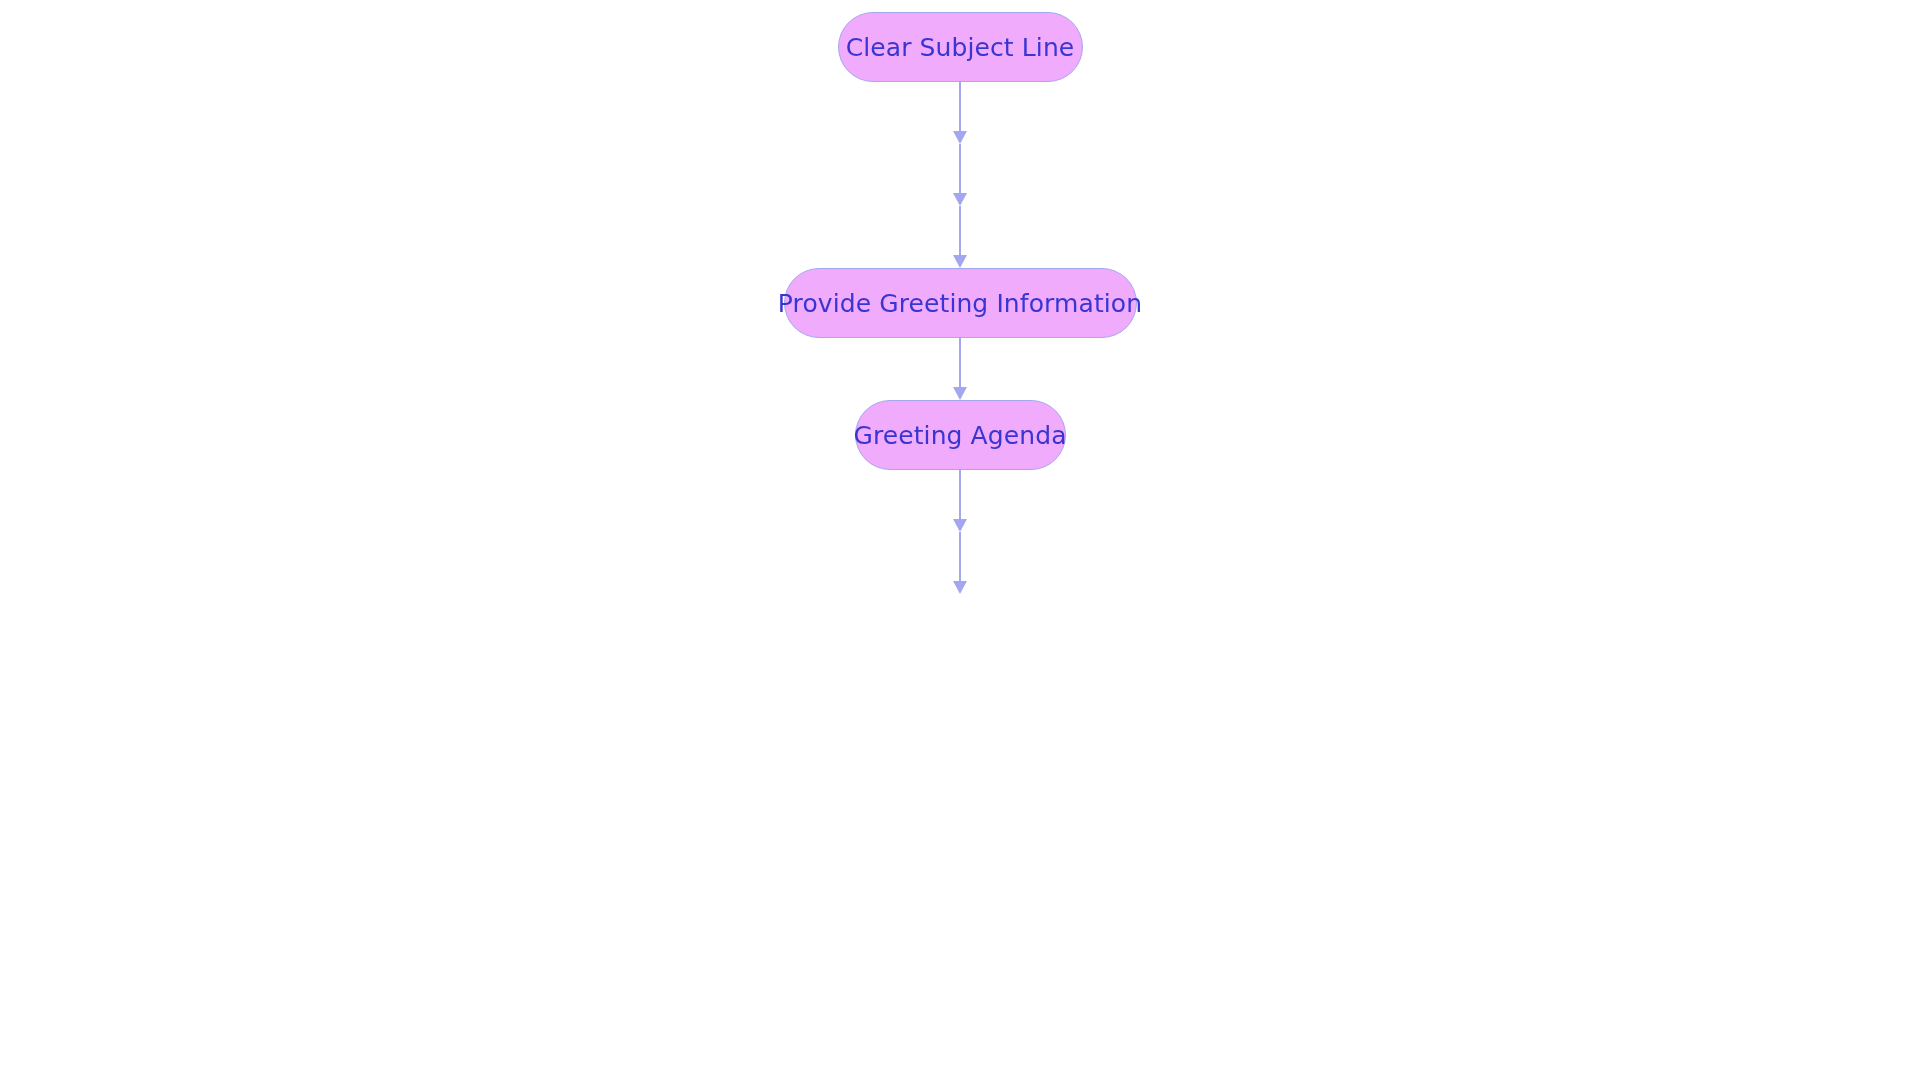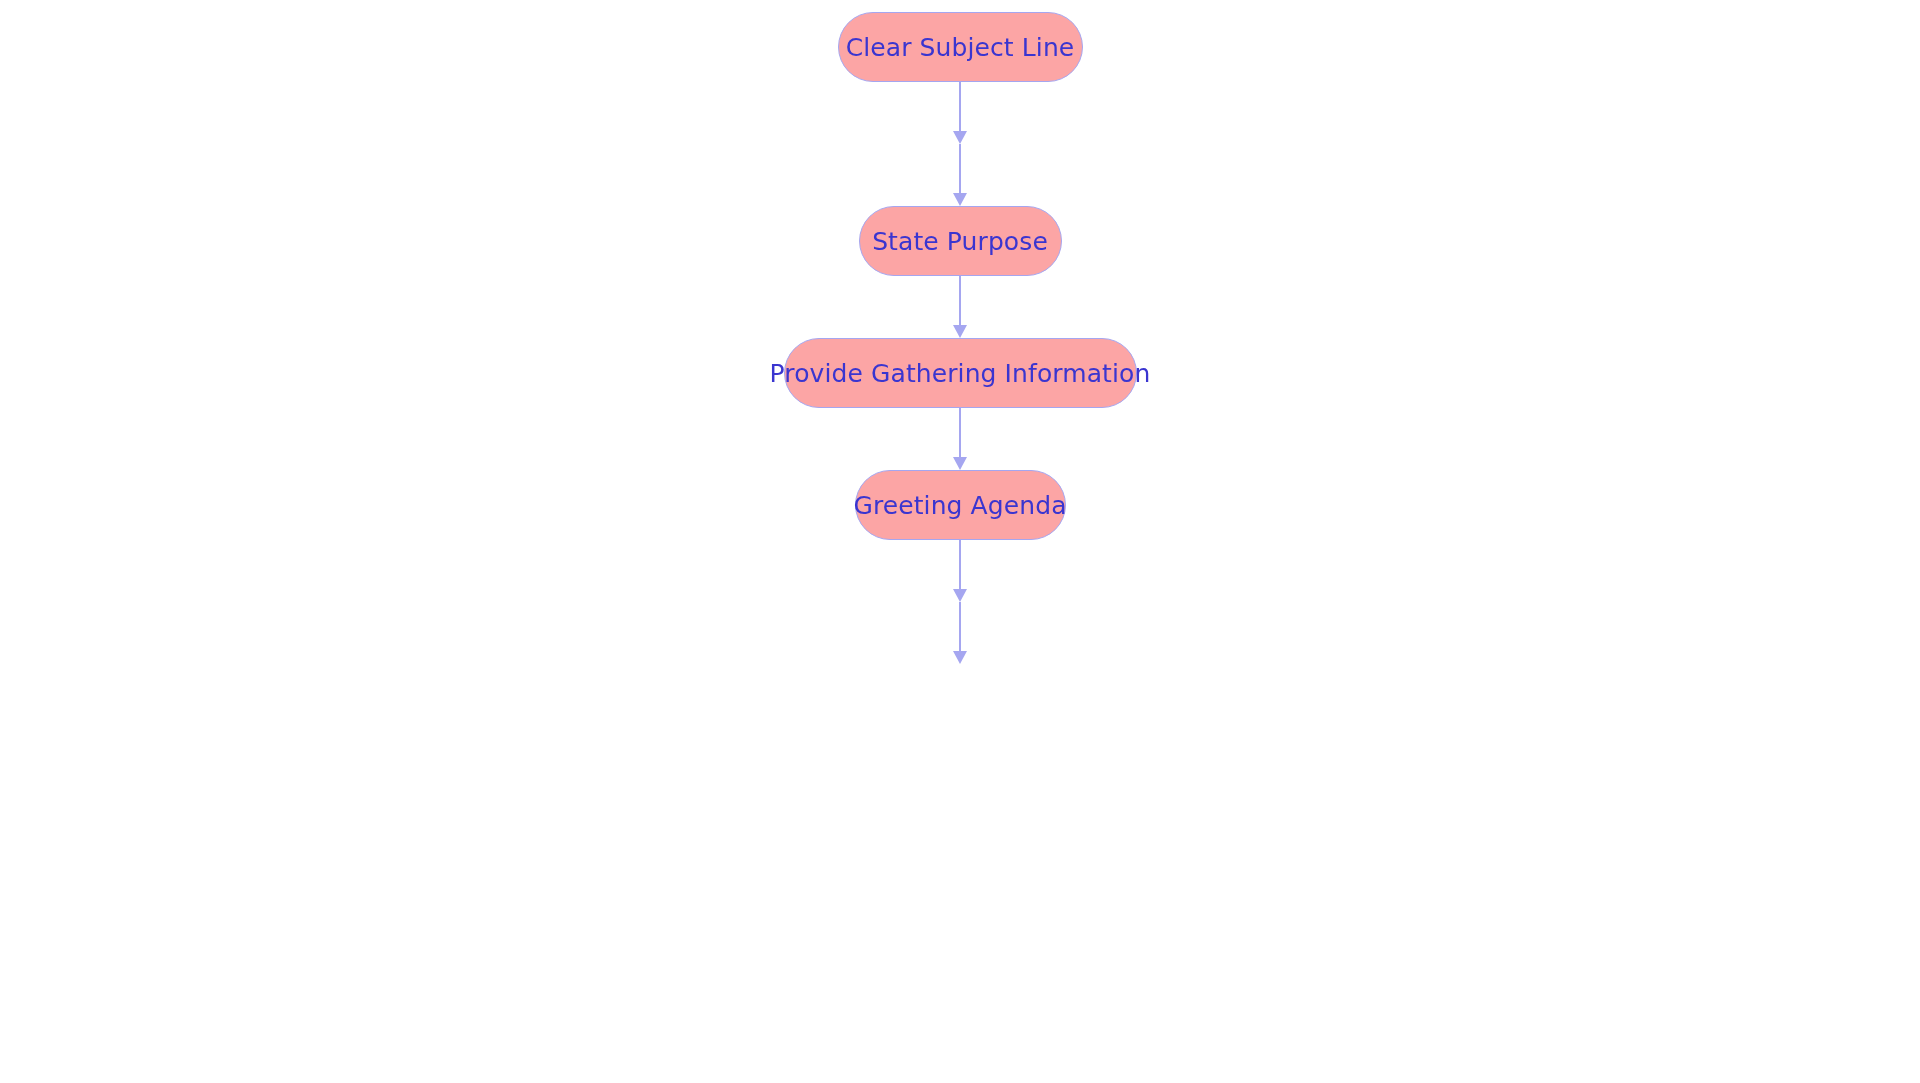--- a/index.html
+++ b/index.html
@@ -40,7 +40,7 @@
     box-sizing: border-box;
     height: 70px;
     border-radius: 35px;
-    background: #fca5a5;
+    background: #f0abfc;
     border: 1.6px solid #a5a6f0;
     display: flex;
     align-items: center;

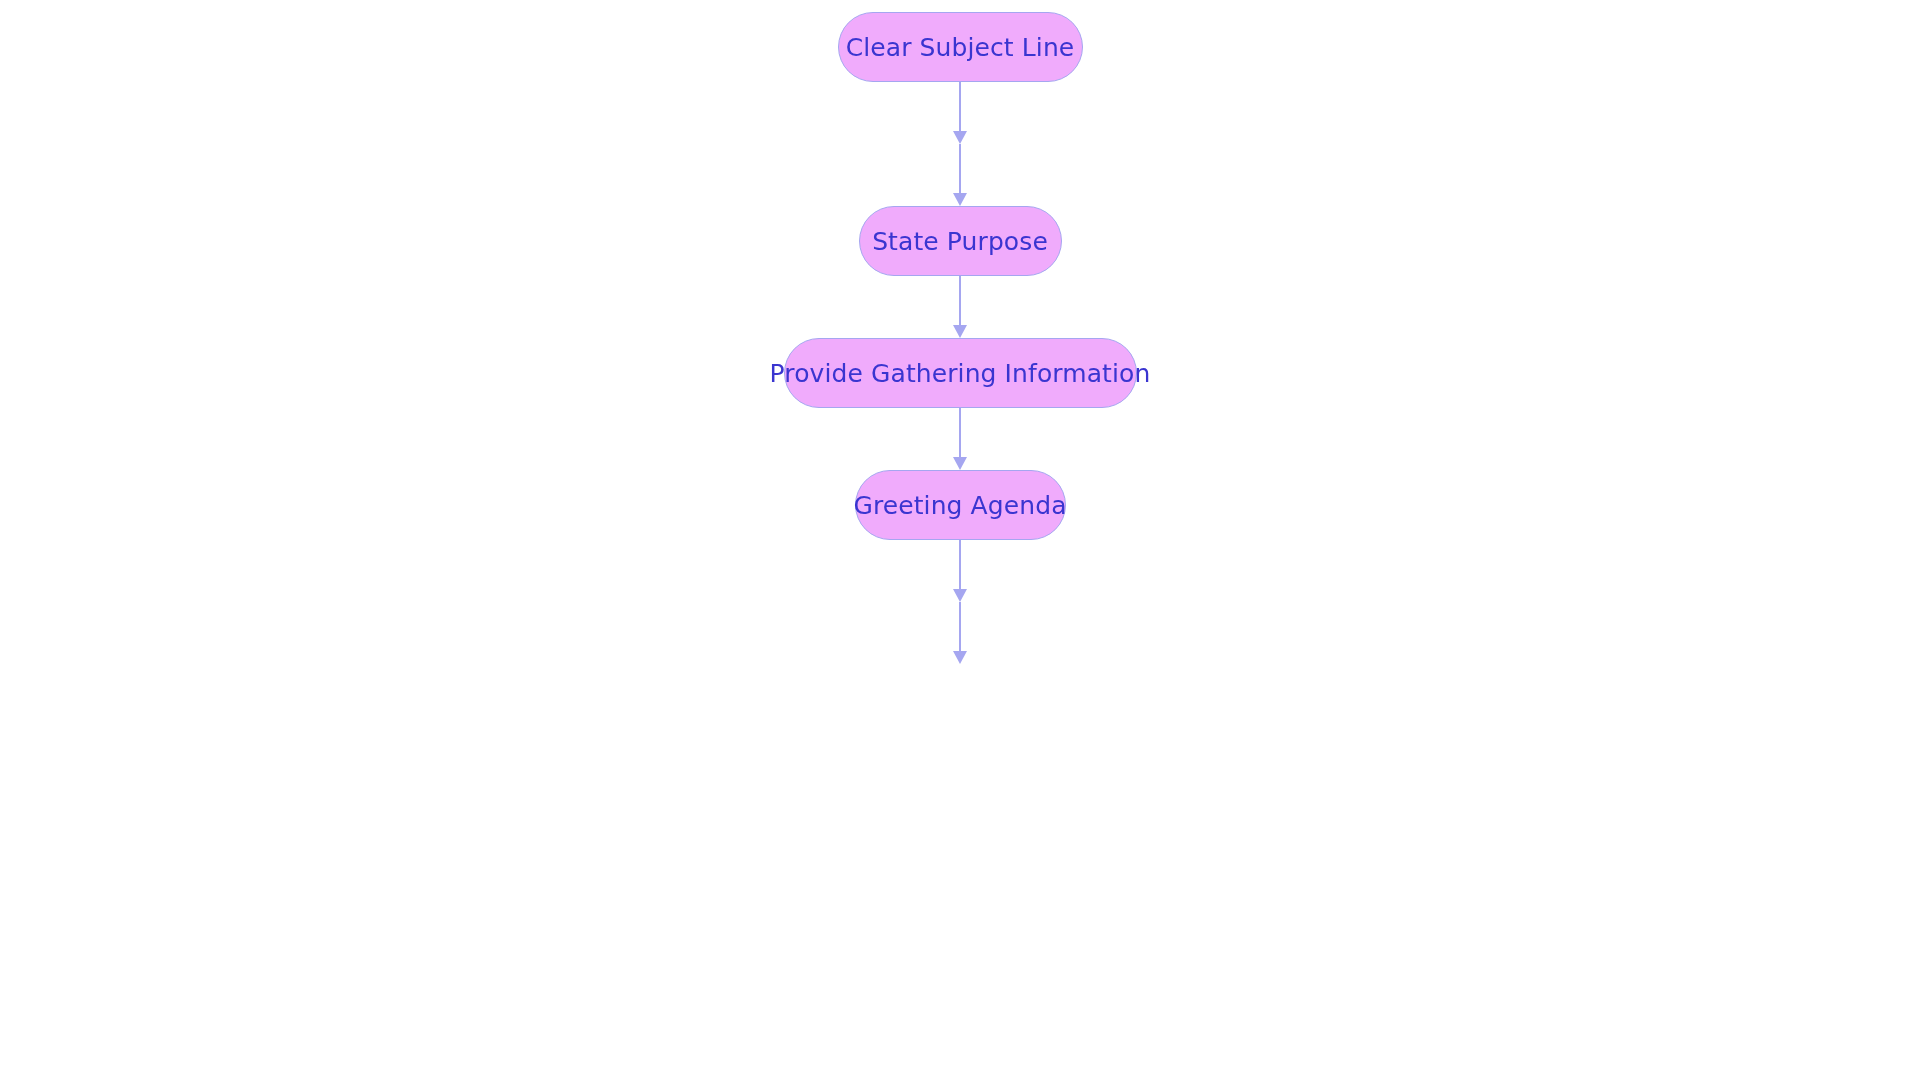--- a/index.html
+++ b/index.html
@@ -120,9 +120,6 @@
       <div class="connector-arrow"></div>
     </div>
 
-    <div class="node n2">
-      <span class="node-label">State Purpose</span>
-    </div>
 
     <div class="connector c2">
       <div class="connector-line"></div>

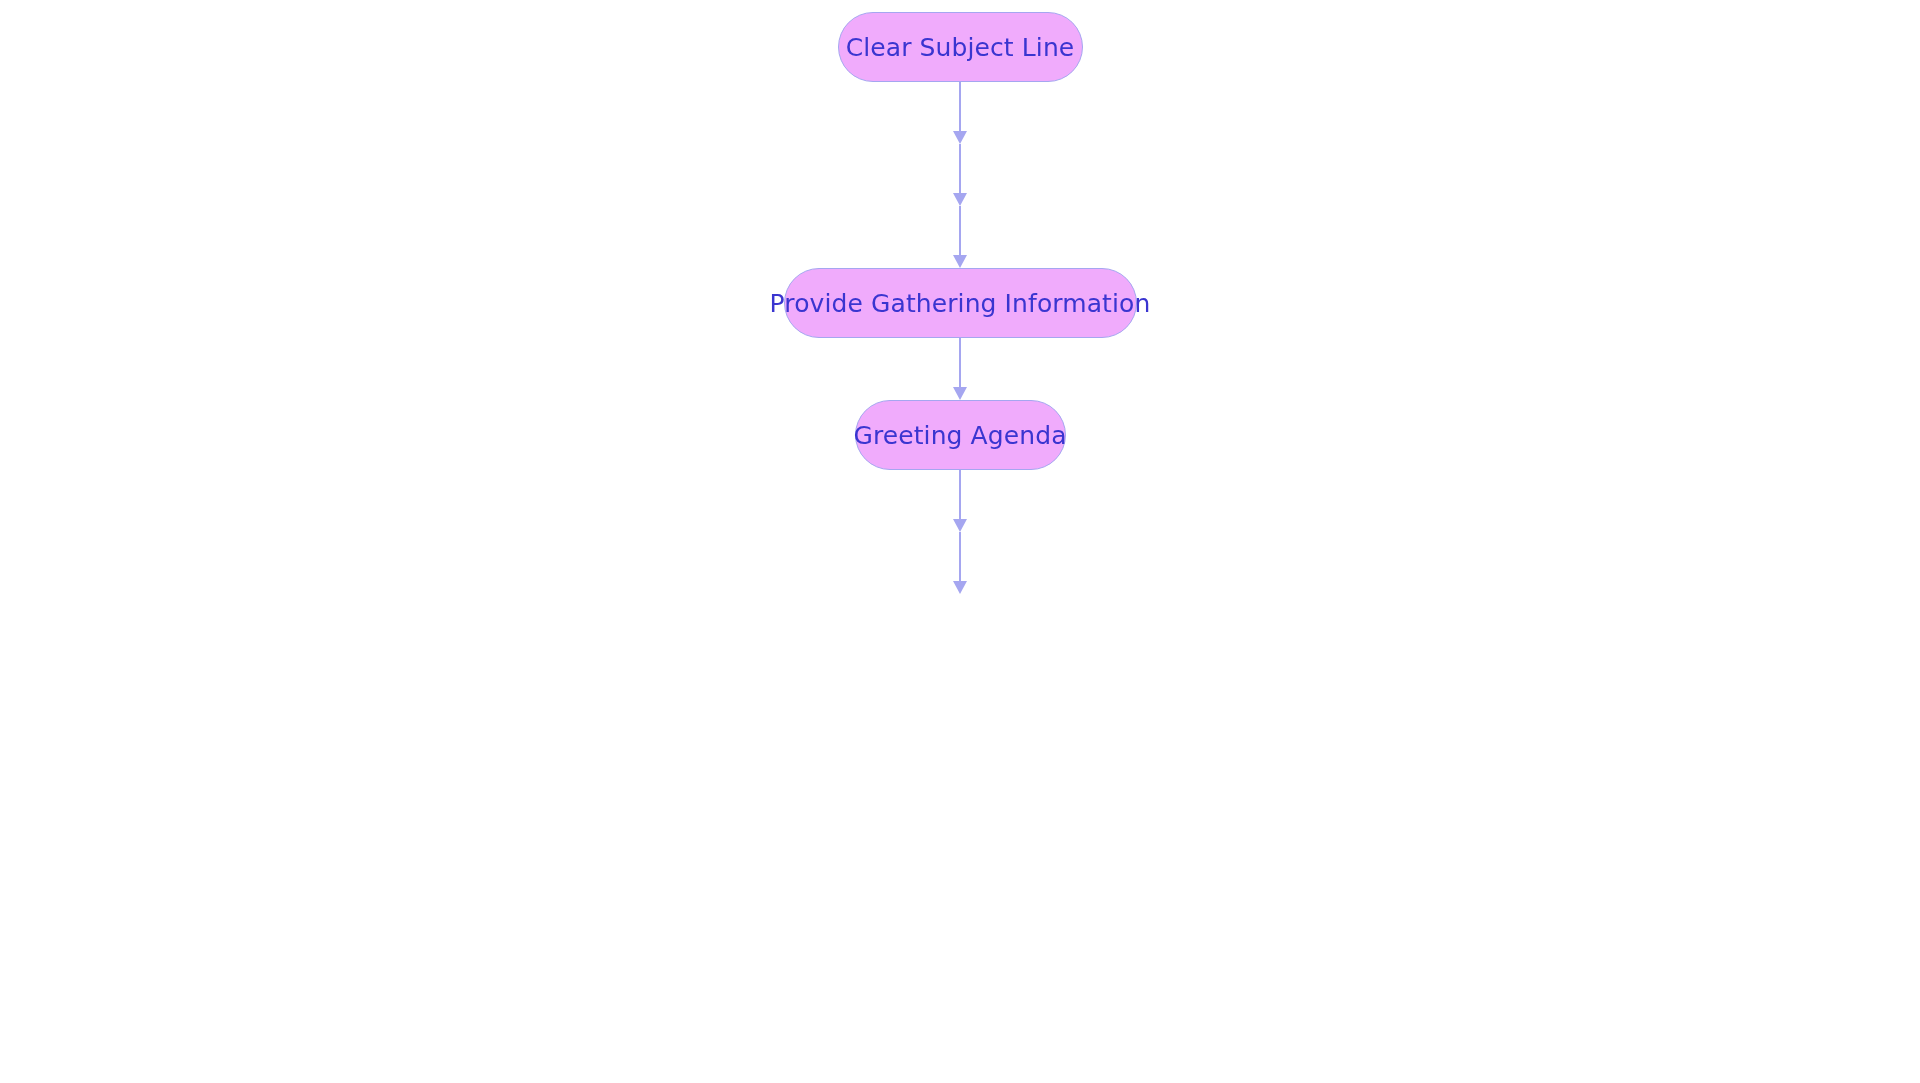--- a/index.html
+++ b/index.html
@@ -127,7 +127,7 @@
     </div>
 
     <div class="node n3">
-      <span class="node-label">Provide Gathering Information</span>
+      <span class="node-label">Provide Greeting Information</span>
     </div>
 
     <div class="connector c3">

